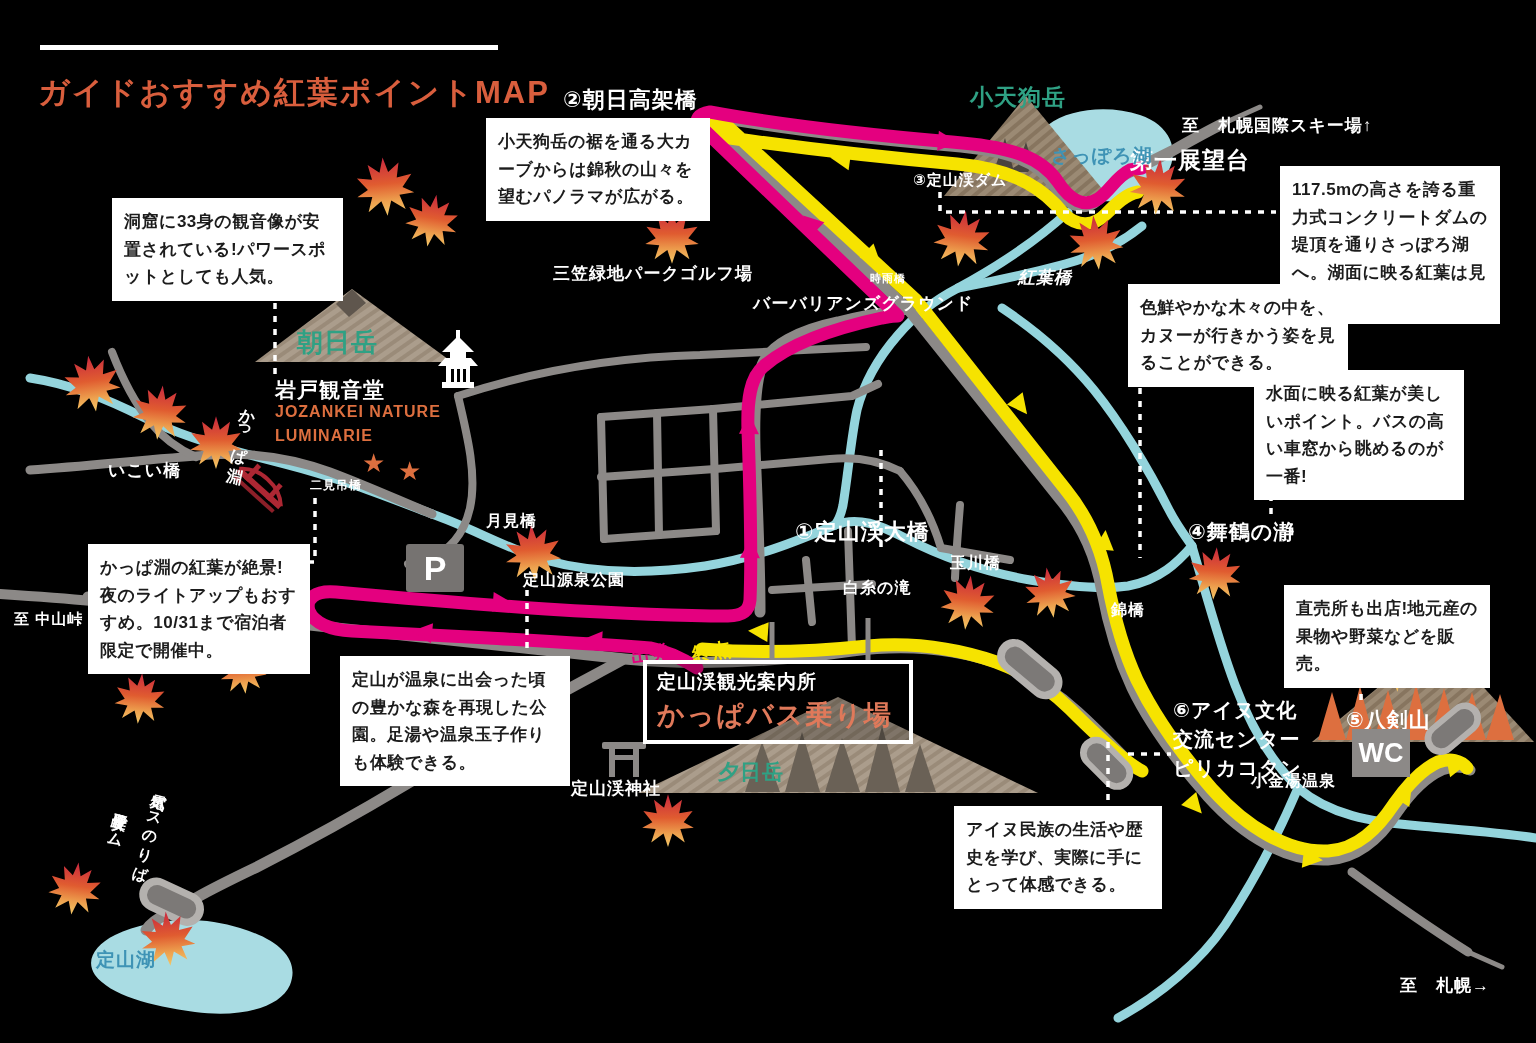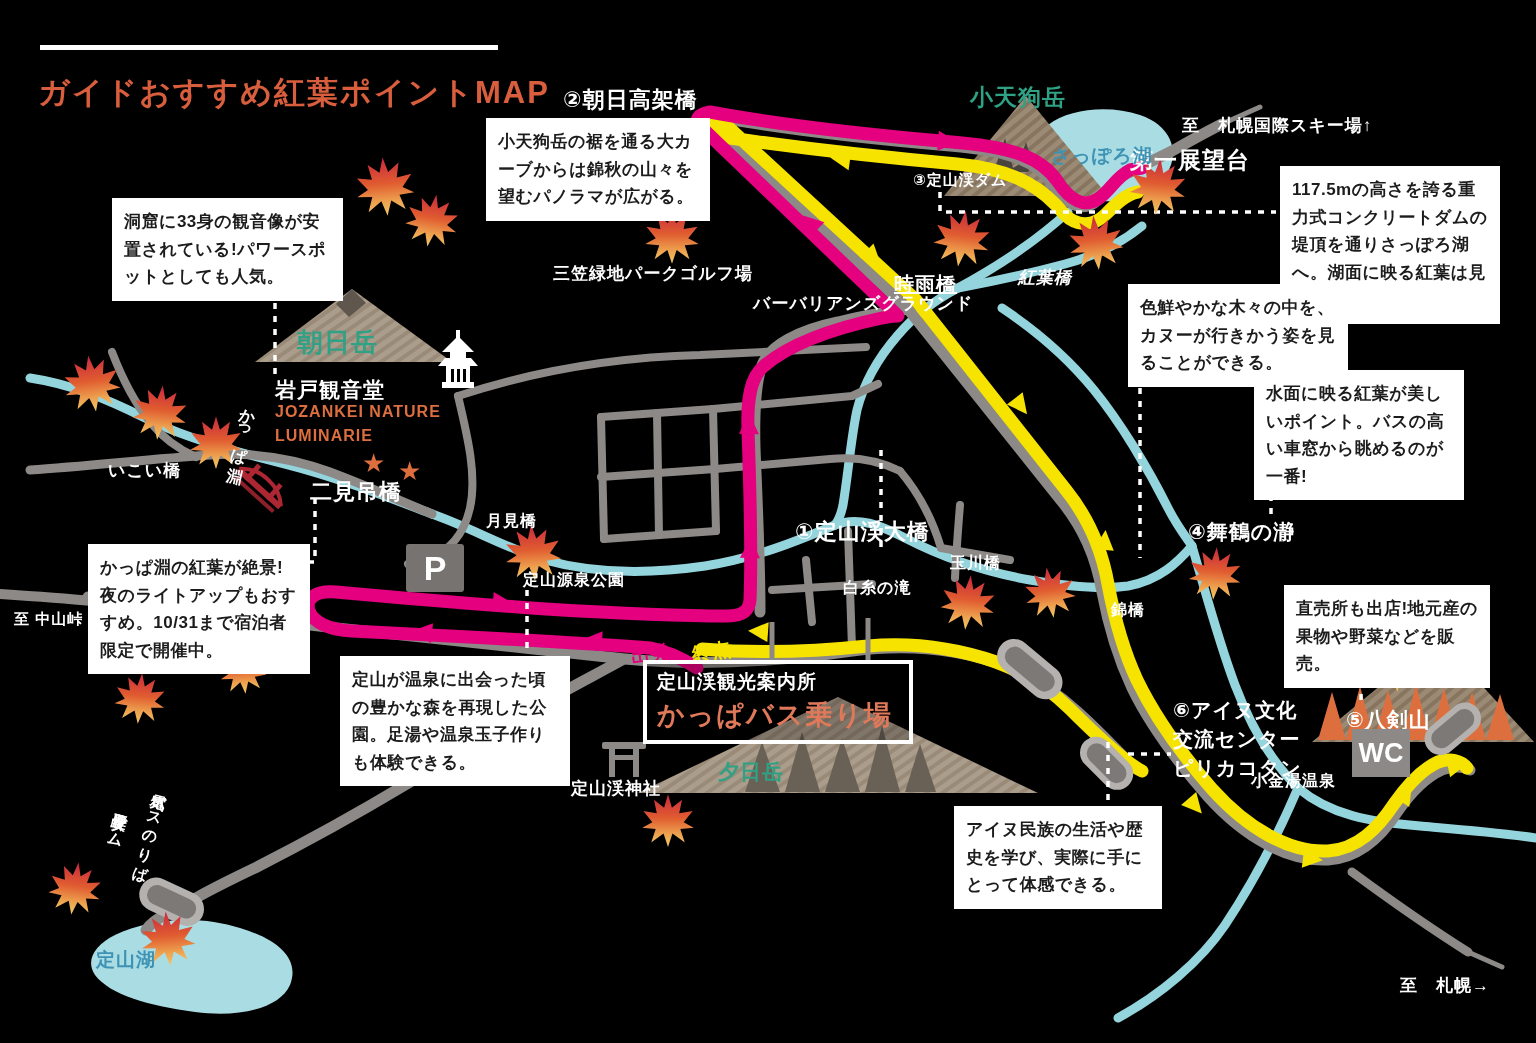--- a/index.html
+++ b/index.html
@@ -285,7 +285,7 @@
   <div class="lbl" style="left:1130px;top:146px;font-size:23px;">第一展望台</div>
   <div class="lbl" style="left:913px;top:170px;font-size:15px;">③定山渓ダム</div>
   <div class="lbl blue" style="left:1051px;top:144px;font-size:19px;">さっぽろ湖</div>
-  <div class="lbl" style="left:894px;top:271px;font-size:20px;text-decoration:underline;">時雨橋</div>
+  <div class="lbl" style="left:870px;top:271px;font-size:11px;">時雨橋</div>
   <div class="lbl" style="left:1018px;top:267px;font-size:17px;font-style:italic;">紅葉橋</div>
   <div class="lbl" style="left:753px;top:293px;font-size:17px;">バーバリアンズグラウンド</div>
   <div class="lbl" style="left:553px;top:263px;font-size:17px;">三笠緑地パークゴルフ場</div>

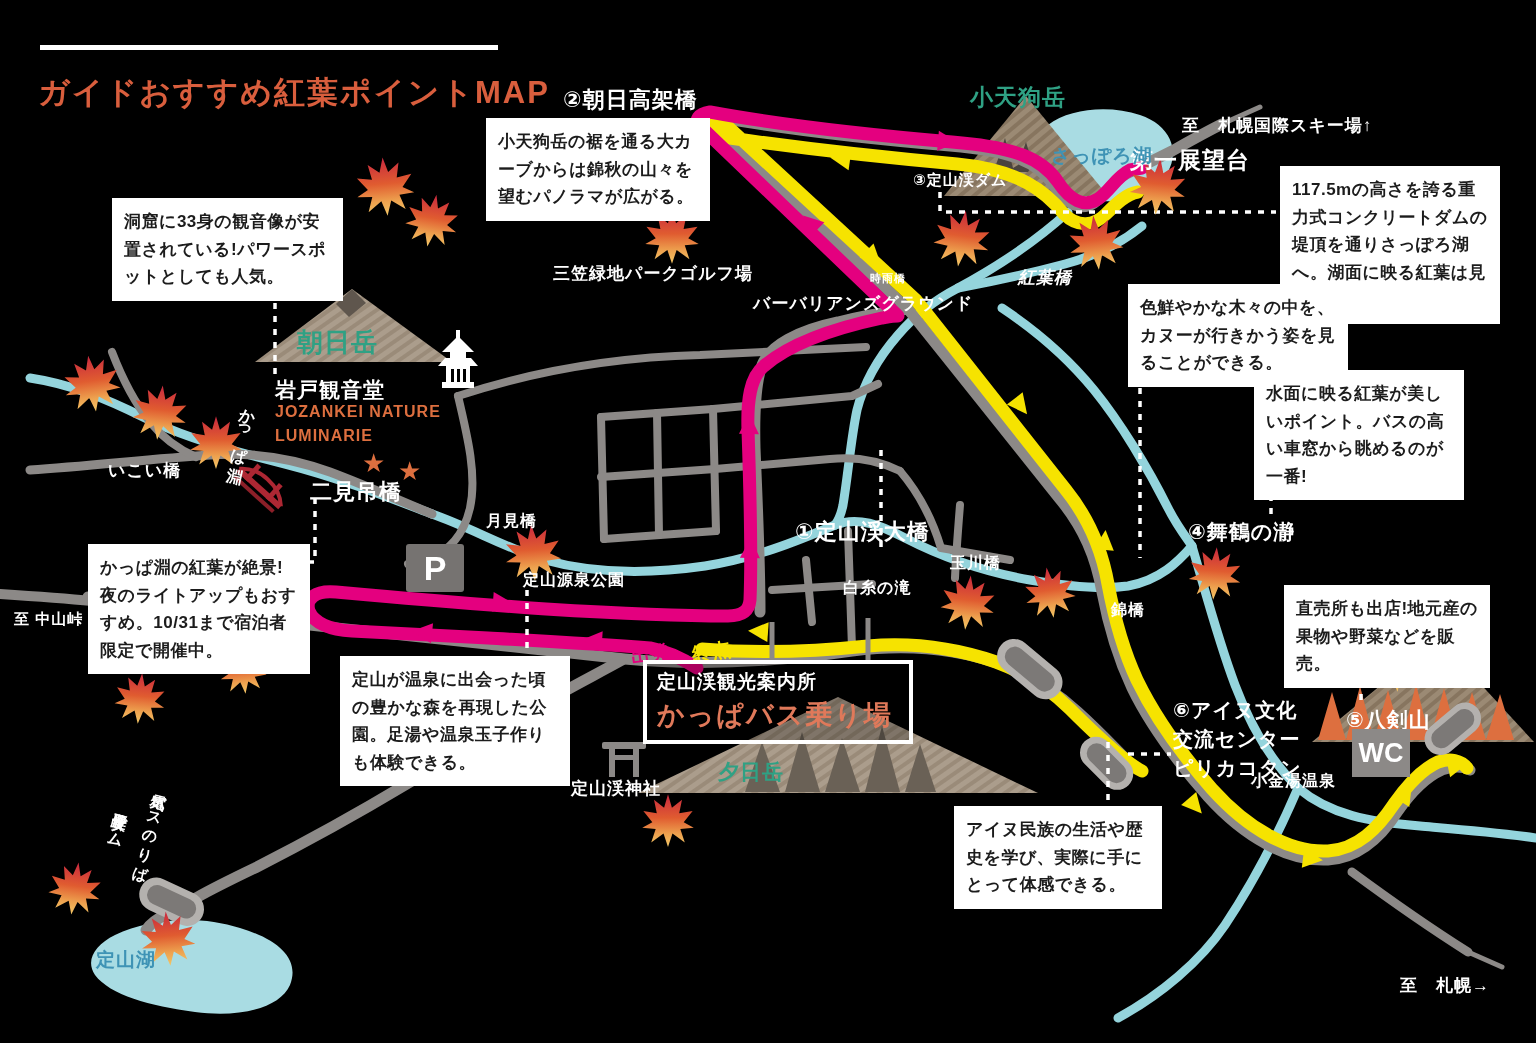--- a/index.html
+++ b/index.html
@@ -295,7 +295,7 @@
 LUMINARIE</div>
   <div class="lbl vtext" style="left:234px;top:398px;font-size:16px;transform:rotate(12deg);">かっぱ淵</div>
   <div class="lbl" style="left:108px;top:460px;font-size:17px;">いこい橋</div>
-  <div class="lbl" style="left:310px;top:478px;font-size:22px;">二見吊橋</div>
+  <div class="lbl" style="left:310px;top:478px;font-size:12px;">二見吊橋</div>
   <div class="lbl" style="left:486px;top:511px;font-size:16px;">月見橋</div>
   <div class="lbl" style="left:523px;top:570px;font-size:16px;">定山源泉公園</div>
   <div class="lbl" style="left:795px;top:518px;font-size:22px;">①定山渓大橋</div>

